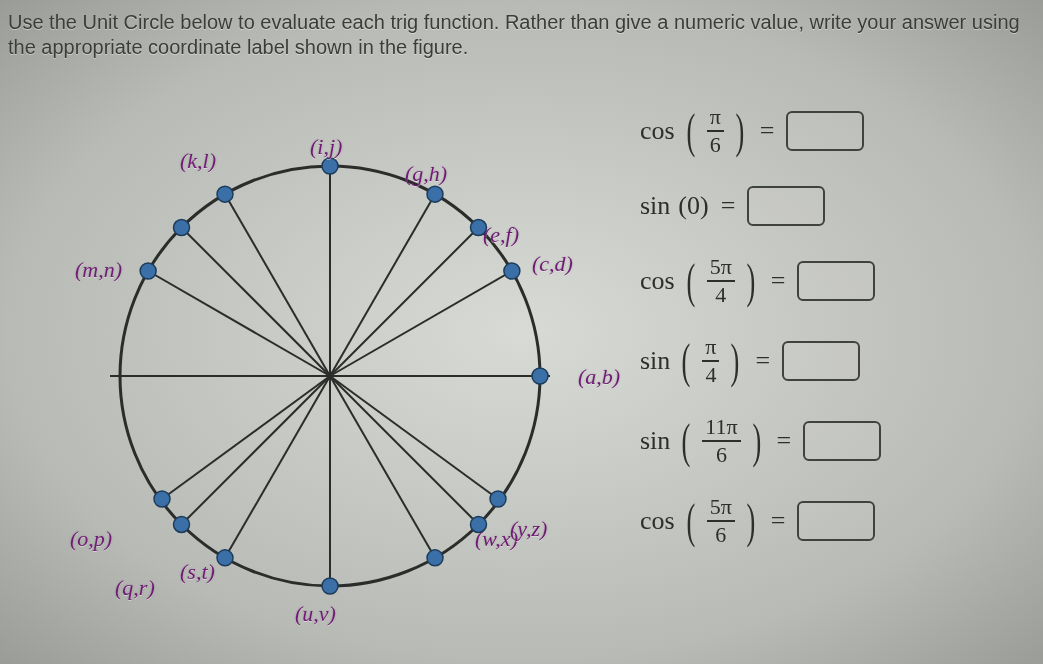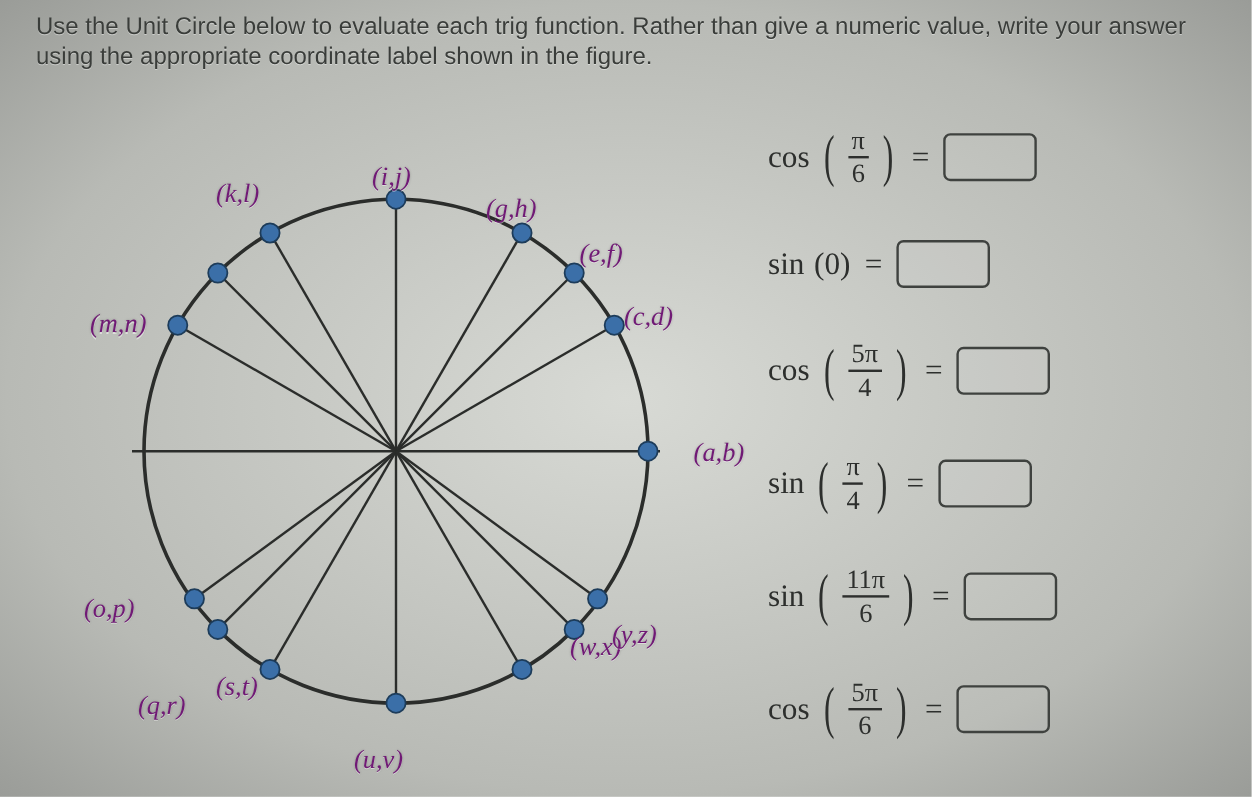--- a/index.html
+++ b/index.html
@@ -12,7 +12,7 @@
     position: relative;
   }
   .instructions {
-    padding: 10px 14px 6px 30px;
+    padding: 10px 14px 6px 8px;
     font-size: 20px;
     color: #3a3d3a;
     font-weight: 500;

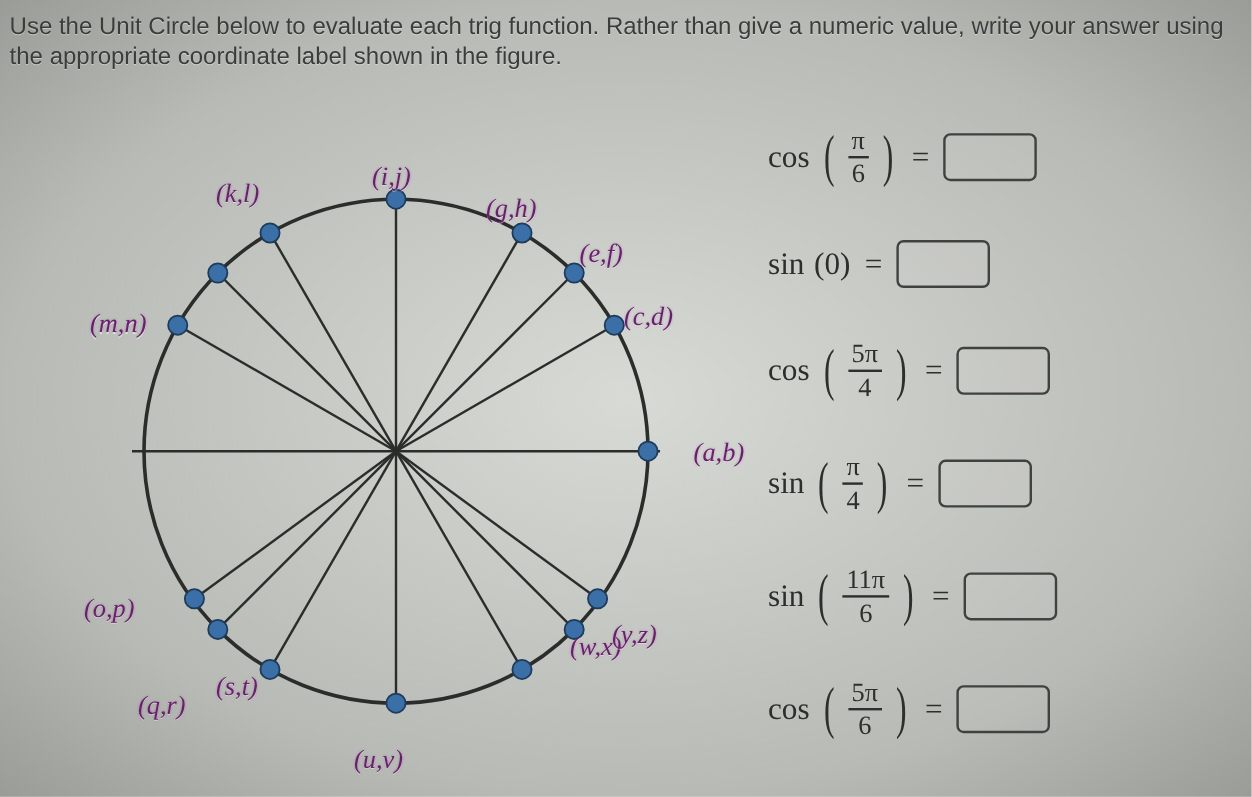--- a/index.html
+++ b/index.html
@@ -49,7 +49,7 @@
     width: 380px;
     display: flex;
     flex-direction: column;
-    gap: 44px;
+    gap: 30px;
   }
   .ans-row {
     display: flex;

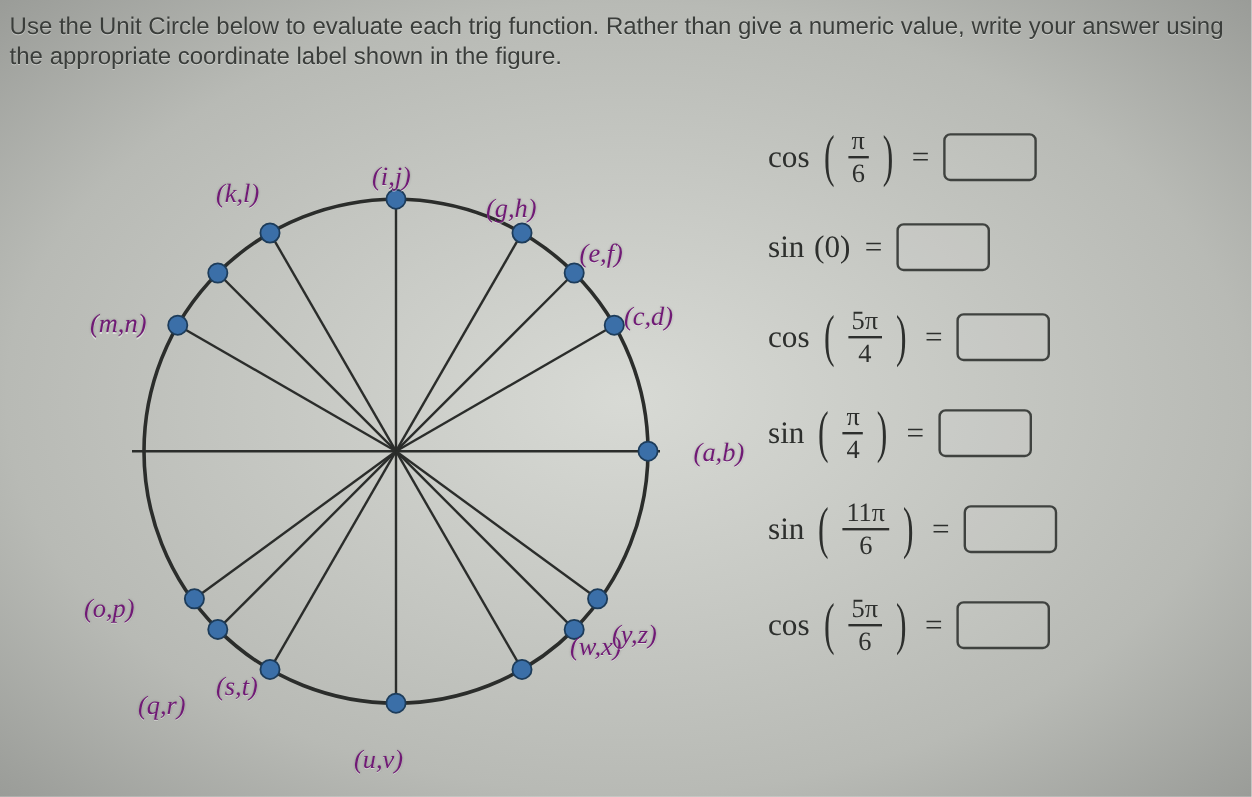--- a/index.html
+++ b/index.html
@@ -134,7 +134,7 @@
     
     <span class="pt-label" style="left:518px; top:258px;">(a,b)</span>
     <span class="pt-label" style="left:460px; top:145px;">(c,d)</span>
-    <span class="pt-label" style="left:423px; top:92px;">(e,f)</span>
+    <span class="pt-label" style="left:423px; top:116px;">(e,f)</span>
     <span class="pt-label" style="left:345px; top:55px;">(g,h)</span>
     <span class="pt-label" style="left:250px; top:28px;">(i,j)</span>
     <span class="pt-label" style="left:120px; top:42px;">(k,l)</span>

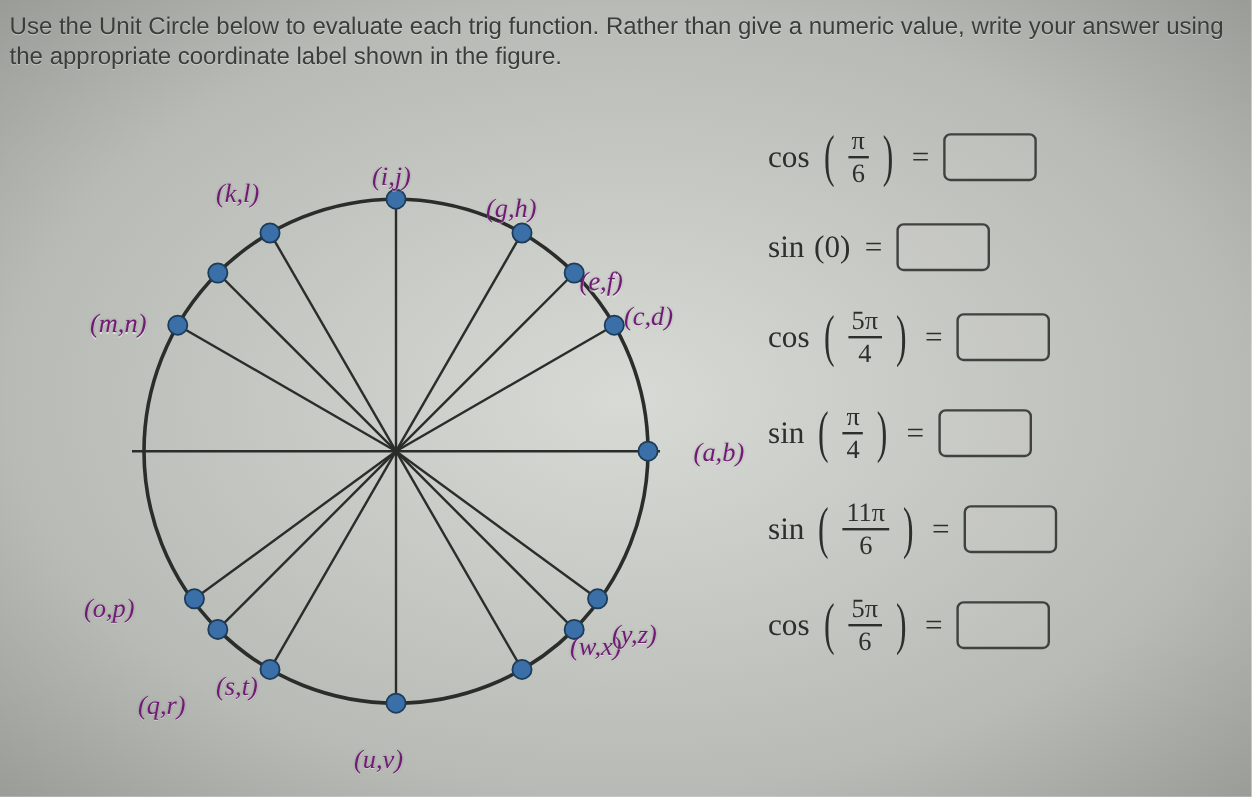--- a/index.html
+++ b/index.html
@@ -133,7 +133,7 @@
     </svg>
     
     <span class="pt-label" style="left:518px; top:258px;">(a,b)</span>
-    <span class="pt-label" style="left:460px; top:145px;">(c,d)</span>
+    <span class="pt-label" style="left:472px; top:145px;">(c,d)</span>
     <span class="pt-label" style="left:423px; top:116px;">(e,f)</span>
     <span class="pt-label" style="left:345px; top:55px;">(g,h)</span>
     <span class="pt-label" style="left:250px; top:28px;">(i,j)</span>

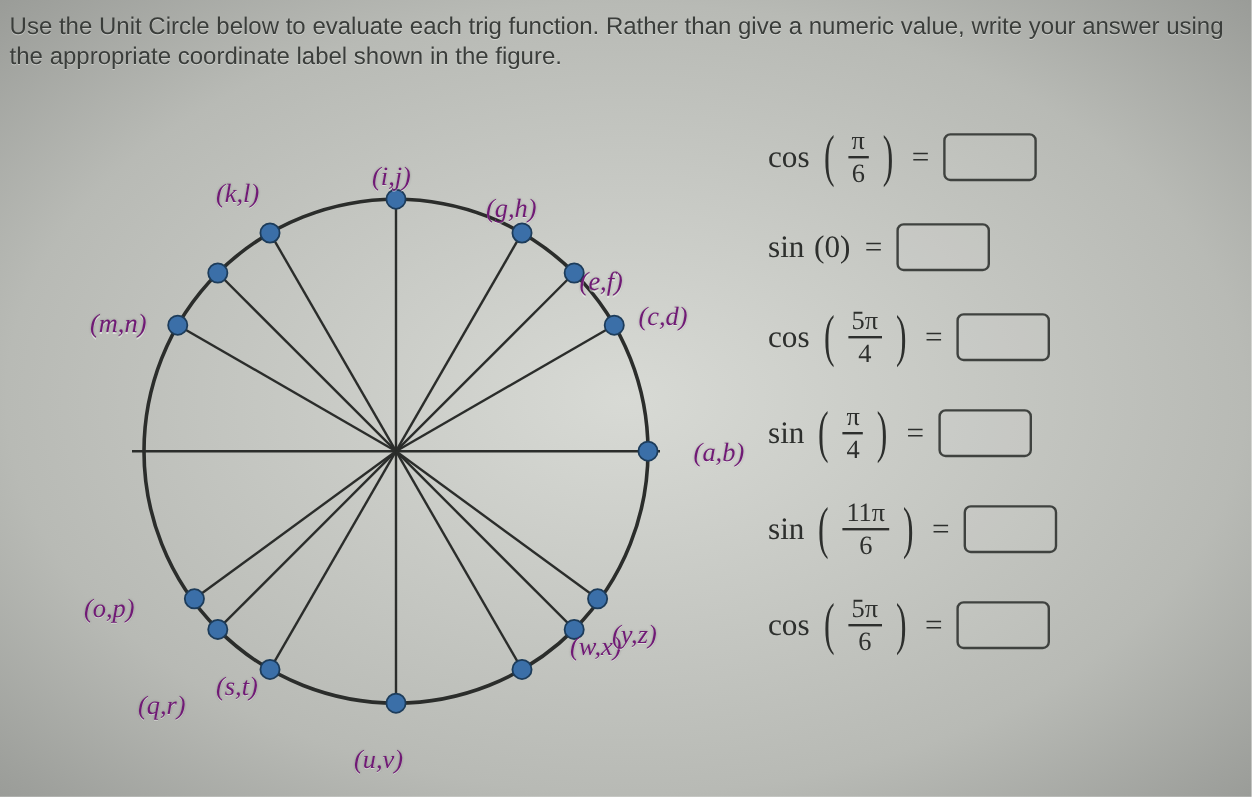--- a/index.html
+++ b/index.html
@@ -139,7 +139,7 @@
     <span class="pt-label" style="left:250px; top:28px;">(i,j)</span>
     <span class="pt-label" style="left:120px; top:42px;">(k,l)</span>
     <span class="pt-label" style="left:15px;  top:151px;">(m,n)</span>
-    <span class="pt-label" style="left:10px;  top:388px;">(o,p)</span>
+    <span class="pt-label" style="left:10px;  top:420px;">(o,p)</span>
     <span class="pt-label" style="left:55px;  top:469px;">(q,r)</span>
     <span class="pt-label" style="left:120px; top:453px;">(s,t)</span>
     <span class="pt-label" style="left:235px; top:514px;">(u,v)</span>

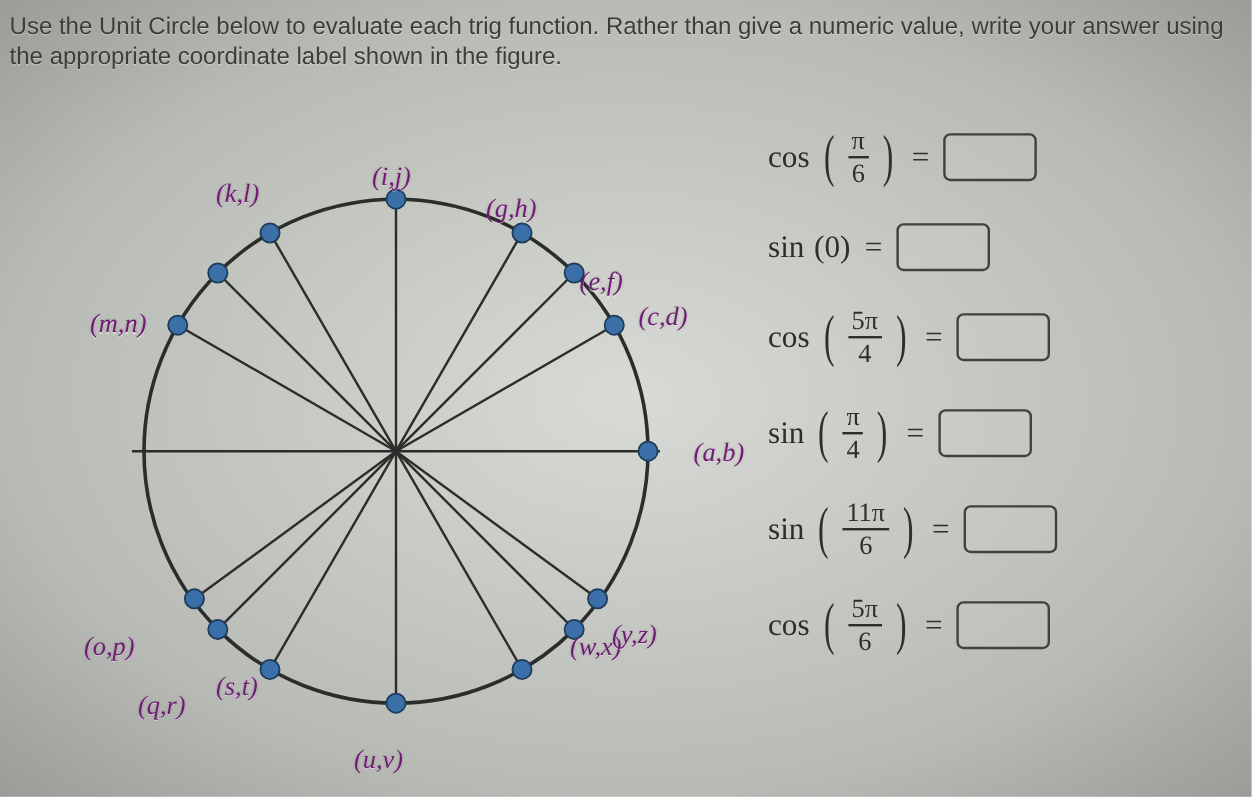--- a/index.html
+++ b/index.html
@@ -142,7 +142,7 @@
     <span class="pt-label" style="left:10px;  top:420px;">(o,p)</span>
     <span class="pt-label" style="left:55px;  top:469px;">(q,r)</span>
     <span class="pt-label" style="left:120px; top:453px;">(s,t)</span>
-    <span class="pt-label" style="left:235px; top:514px;">(u,v)</span>
+    <span class="pt-label" style="left:235px; top:495px;">(u,v)</span>
     <span class="pt-label" style="left:415px; top:420px;">(w,x)</span>
     <span class="pt-label" style="left:450px; top:410px;">(y,z)</span>
   </div>

